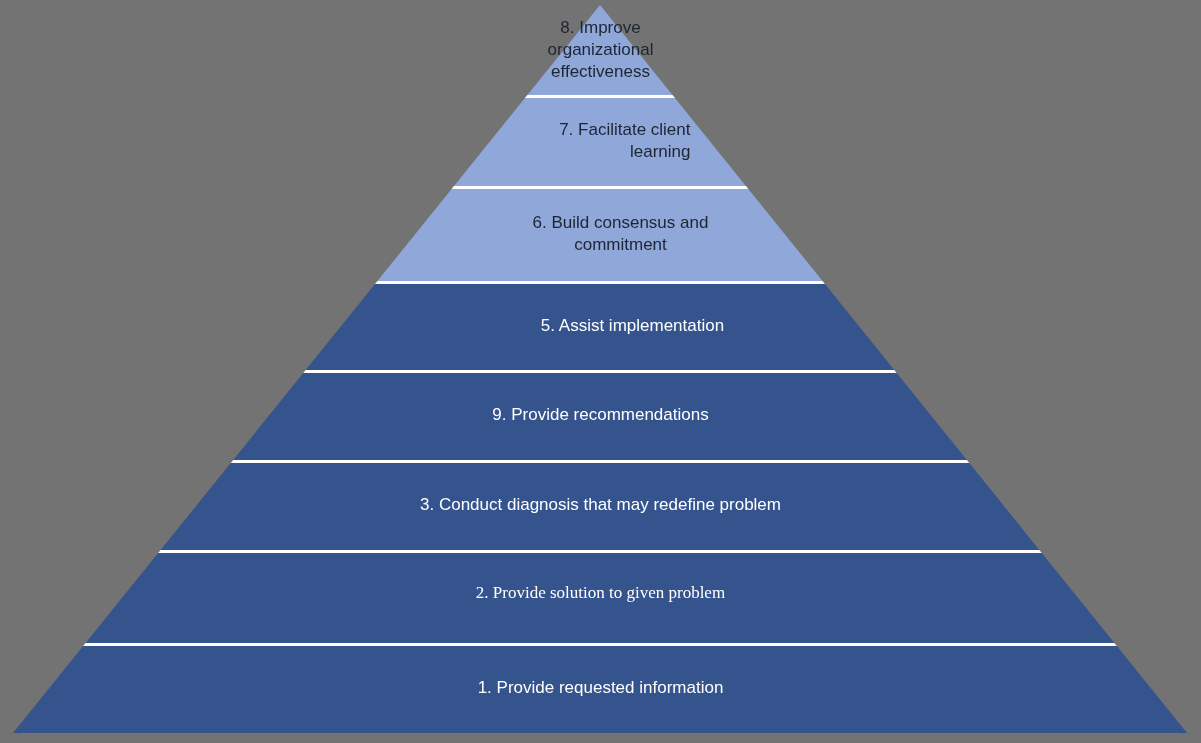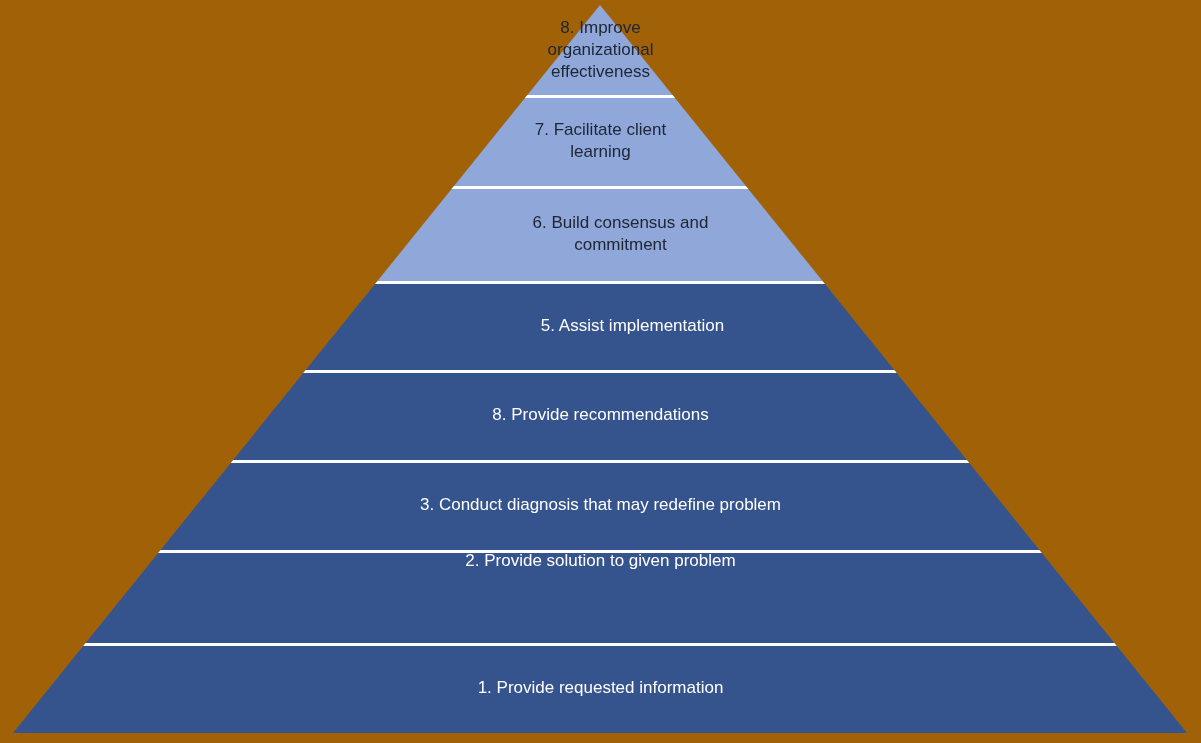--- a/index.html
+++ b/index.html
@@ -12,7 +12,7 @@
     position: relative;
     width: 1201px;
     height: 743px;
-    background: #a16207;
+    background: #737373;
     overflow: hidden;
   }
   

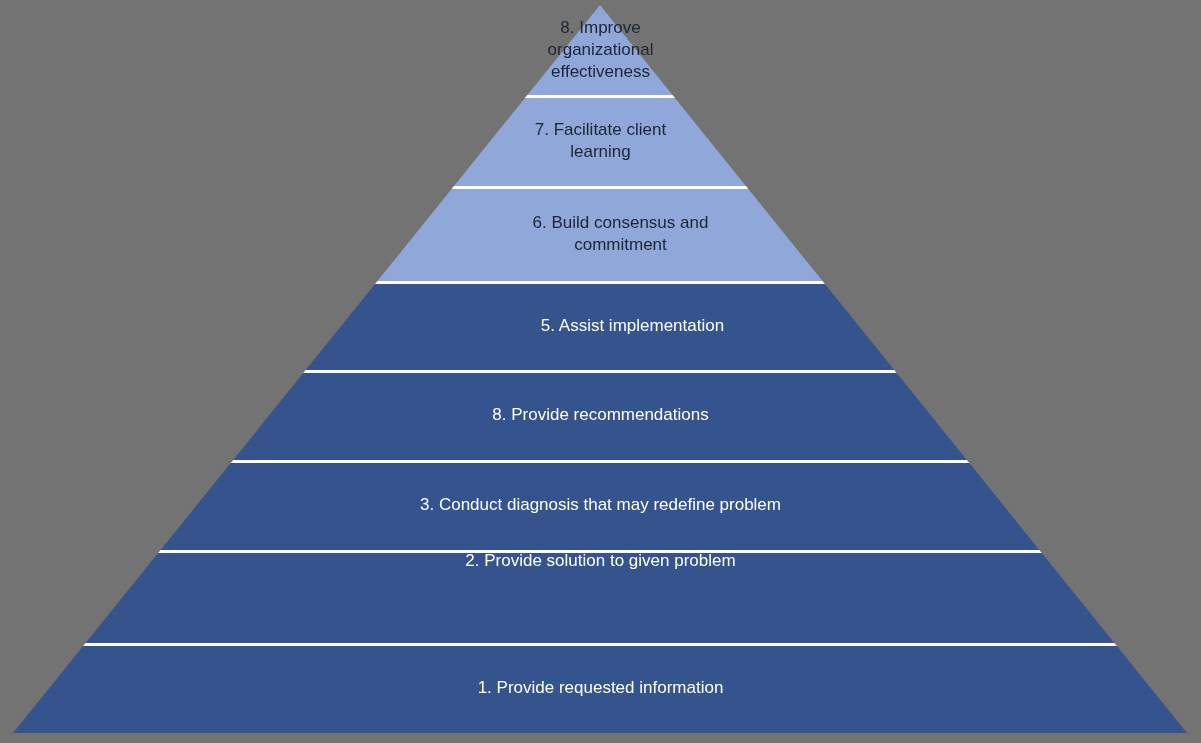--- a/index.html
+++ b/index.html
@@ -86,7 +86,7 @@
   <div class="lbl l8" style="color: rgb(30, 37, 51);">
     <span>8. Improve organizational effectiveness</span>
   </div>
-  <div class="lbl l7" style="color: rgb(30, 37, 51);">
+  <div class="lbl l7" style="color: rgb(30, 37, 51); text-align: right;">
     <span>7. Facilitate client learning</span>
   </div>
   <div class="lbl l6" style="color: rgb(30, 37, 51);">

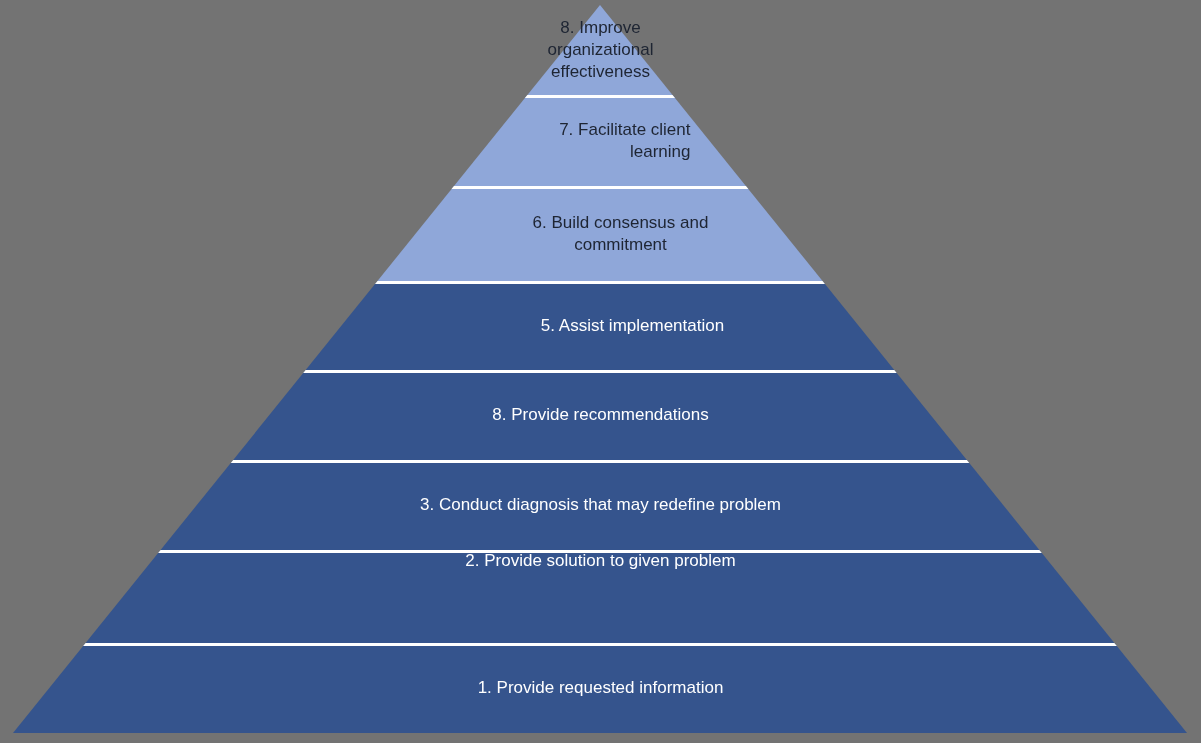--- a/index.html
+++ b/index.html
@@ -96,7 +96,7 @@
     <span>5. Assist implementation</span>
   </div>
   <div class="lbl l4" style="color: rgb(255, 255, 255);">
-    <span>8. Provide recommendations</span>
+    <span>9. Provide recommendations</span>
   </div>
   <div class="lbl l3" style="color: rgb(255, 255, 255); align-items: center;">
     <span>3. Conduct diagnosis that may redefine problem</span>

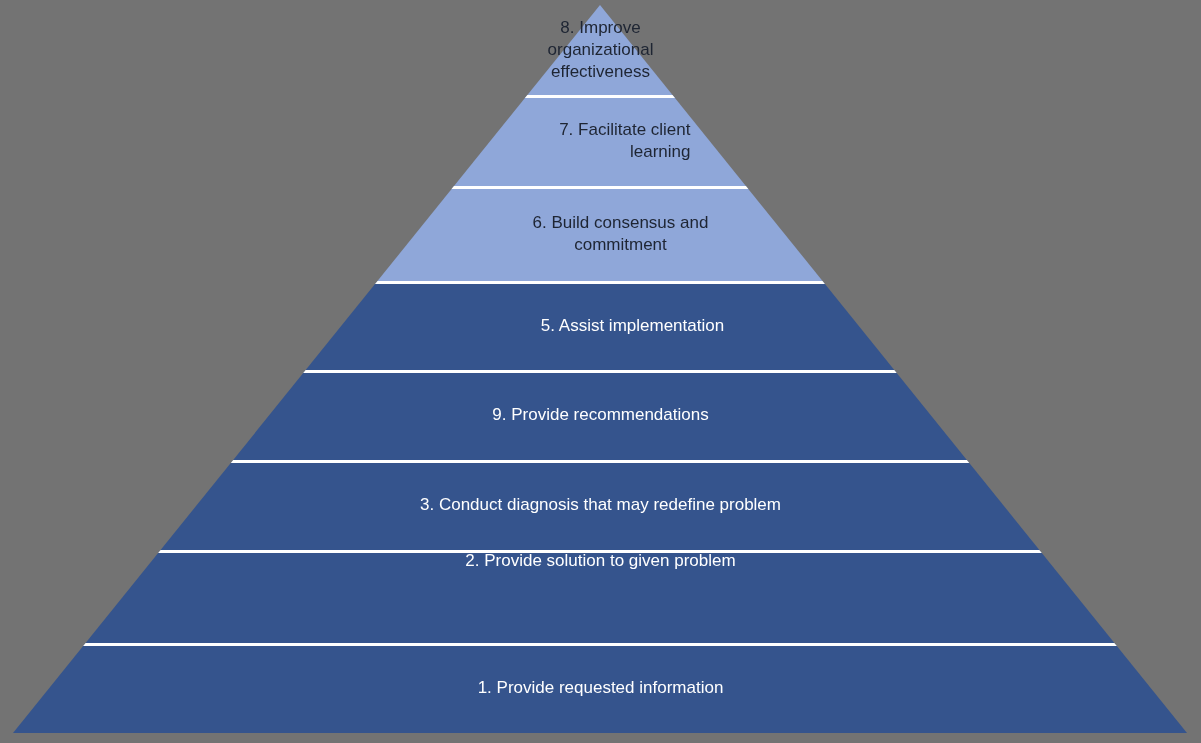--- a/index.html
+++ b/index.html
@@ -60,7 +60,7 @@
   .lbl.l5 { top: 281px; height: 89px; padding-left: 32px; }
   .lbl.l4 { top: 370px; height: 90px; }
   .lbl.l3 { top: 460px; height: 90px; }
-  .lbl.l2 { top: 518px; height: 86px; }
+  .lbl.l2 { top: 550px; height: 86px; font-family: Liberation Serif, serif; }
   .lbl.l1 { top: 643px; height: 90px; }
   
   .lbl.l8 span { max-width: 160px; }

